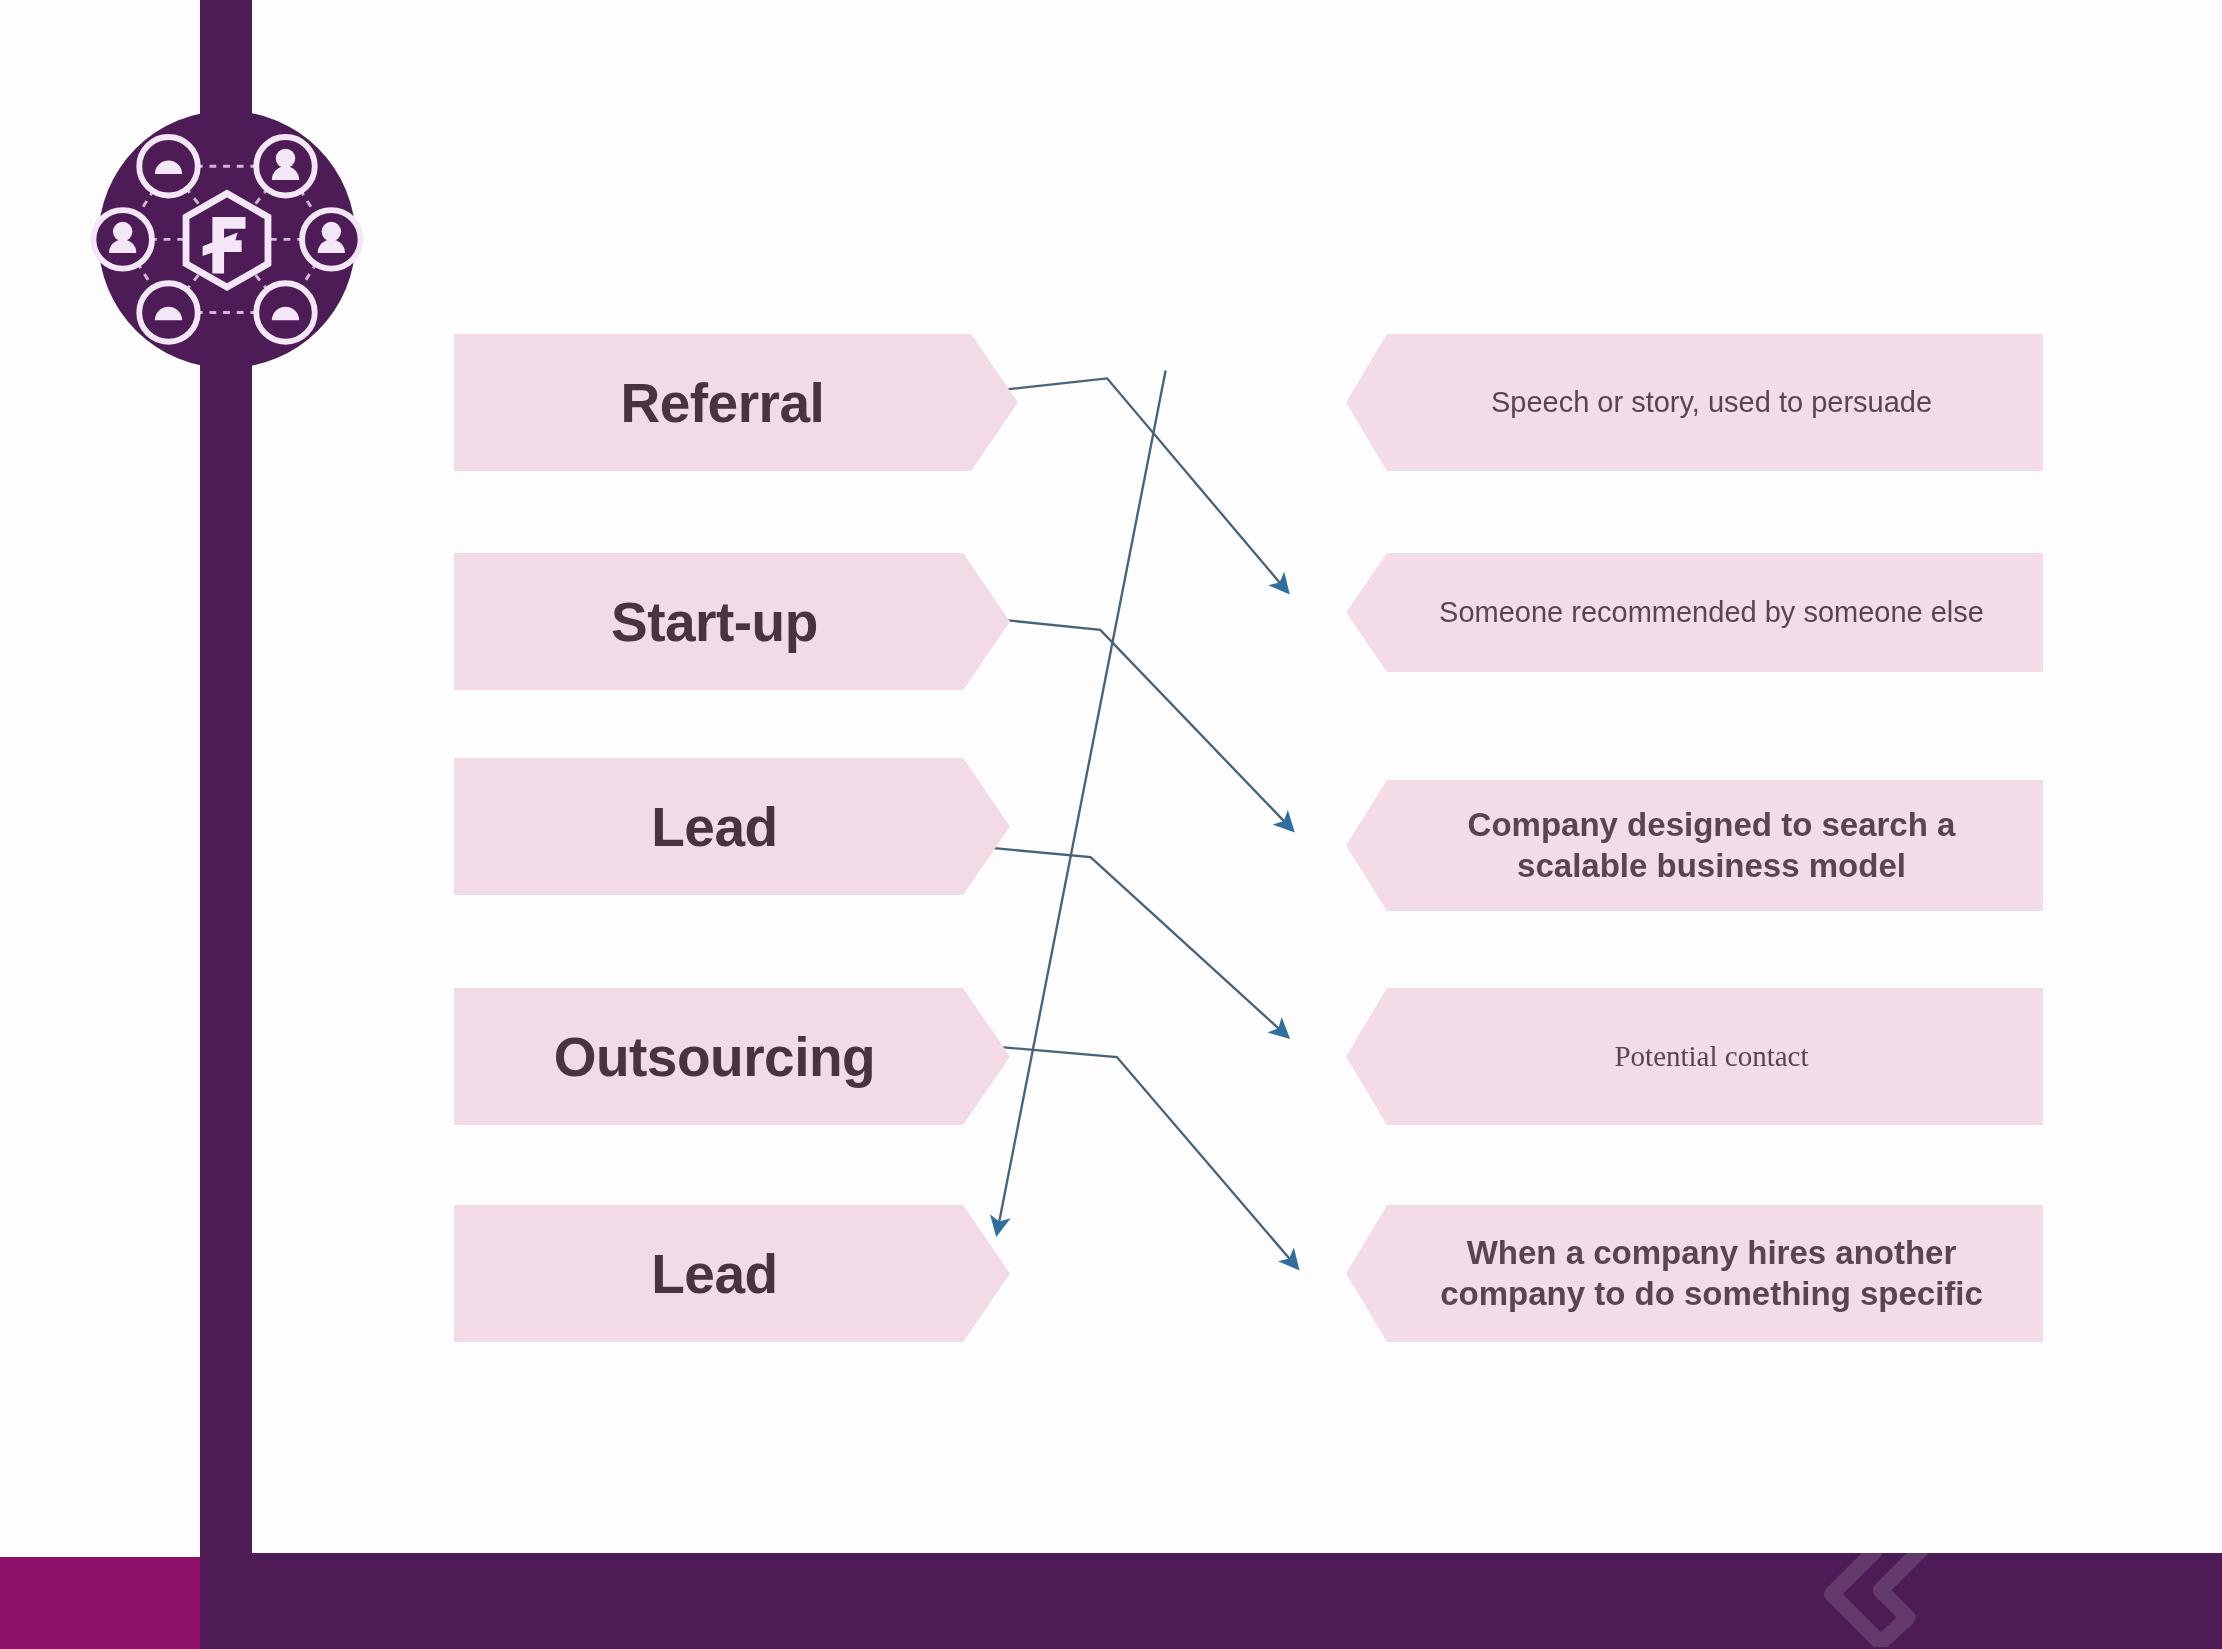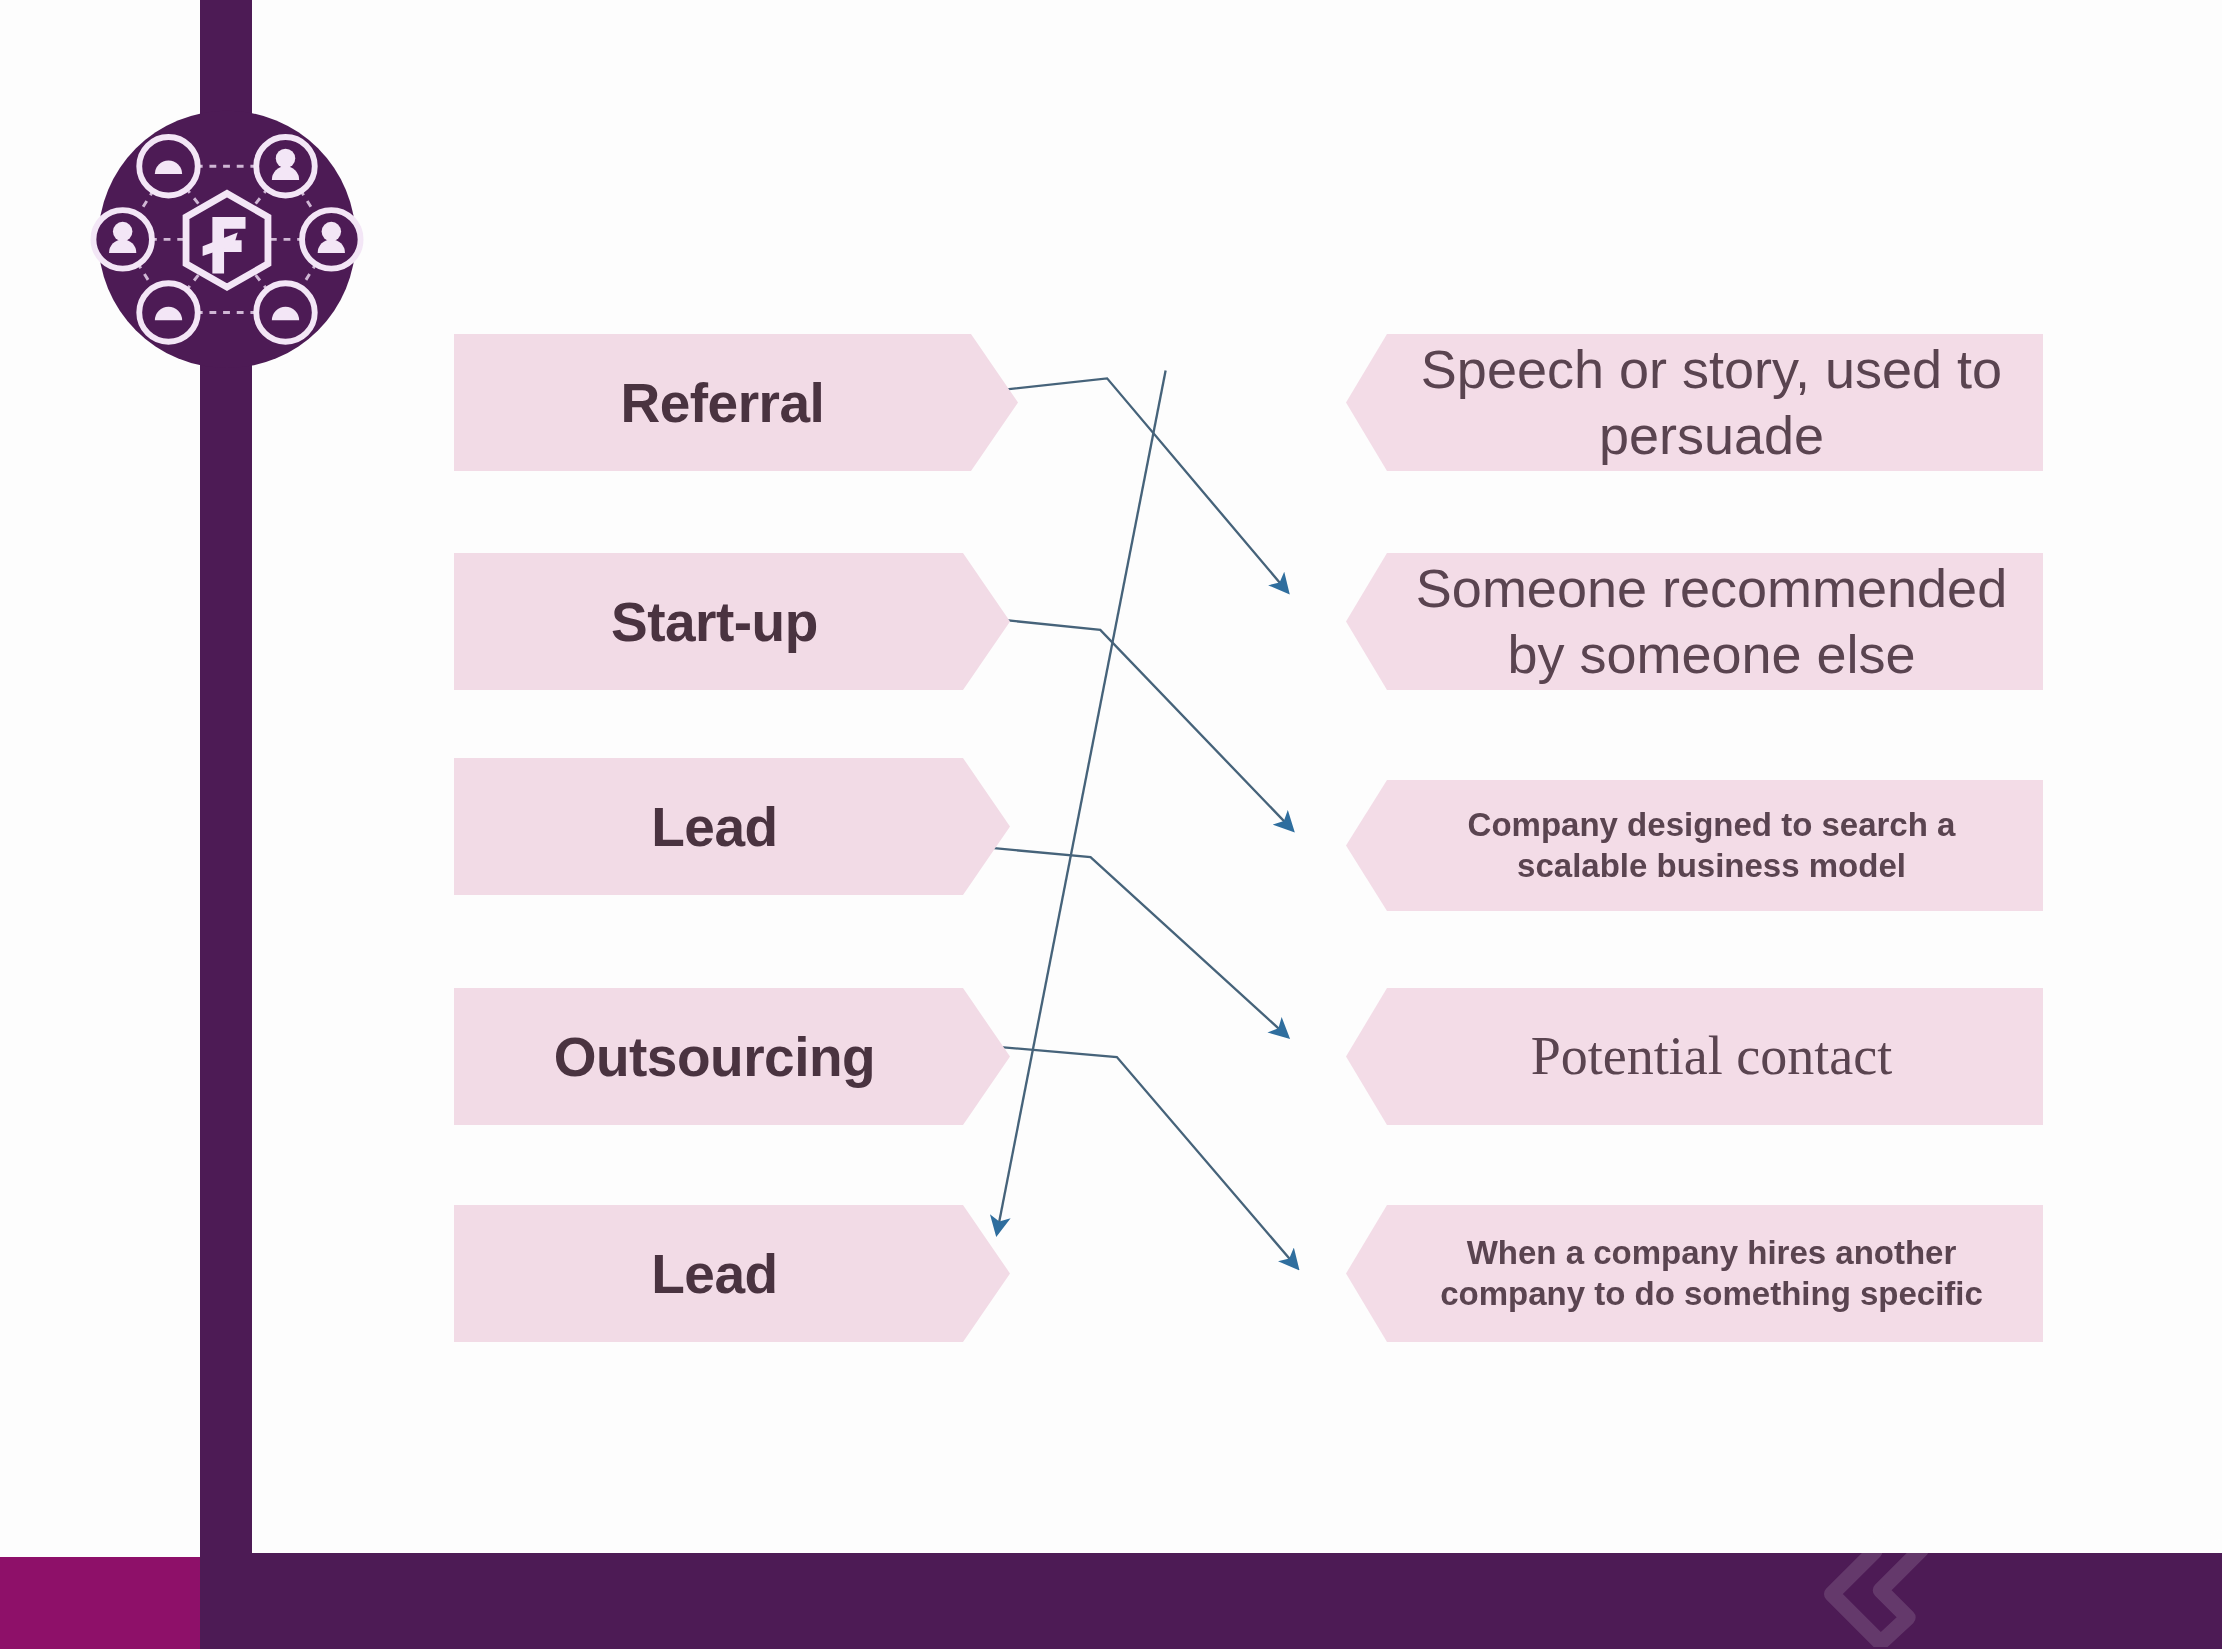--- a/index.html
+++ b/index.html
@@ -51,7 +51,7 @@
     padding:0 25px 0 59px;
     box-sizing:border-box;
   }
-  .def.big{font-size:54px;font-weight:400;}
+  .def.big{font-size:29px;font-weight:400;}
   .def.small{font-size:33px;font-weight:600;}
 
   

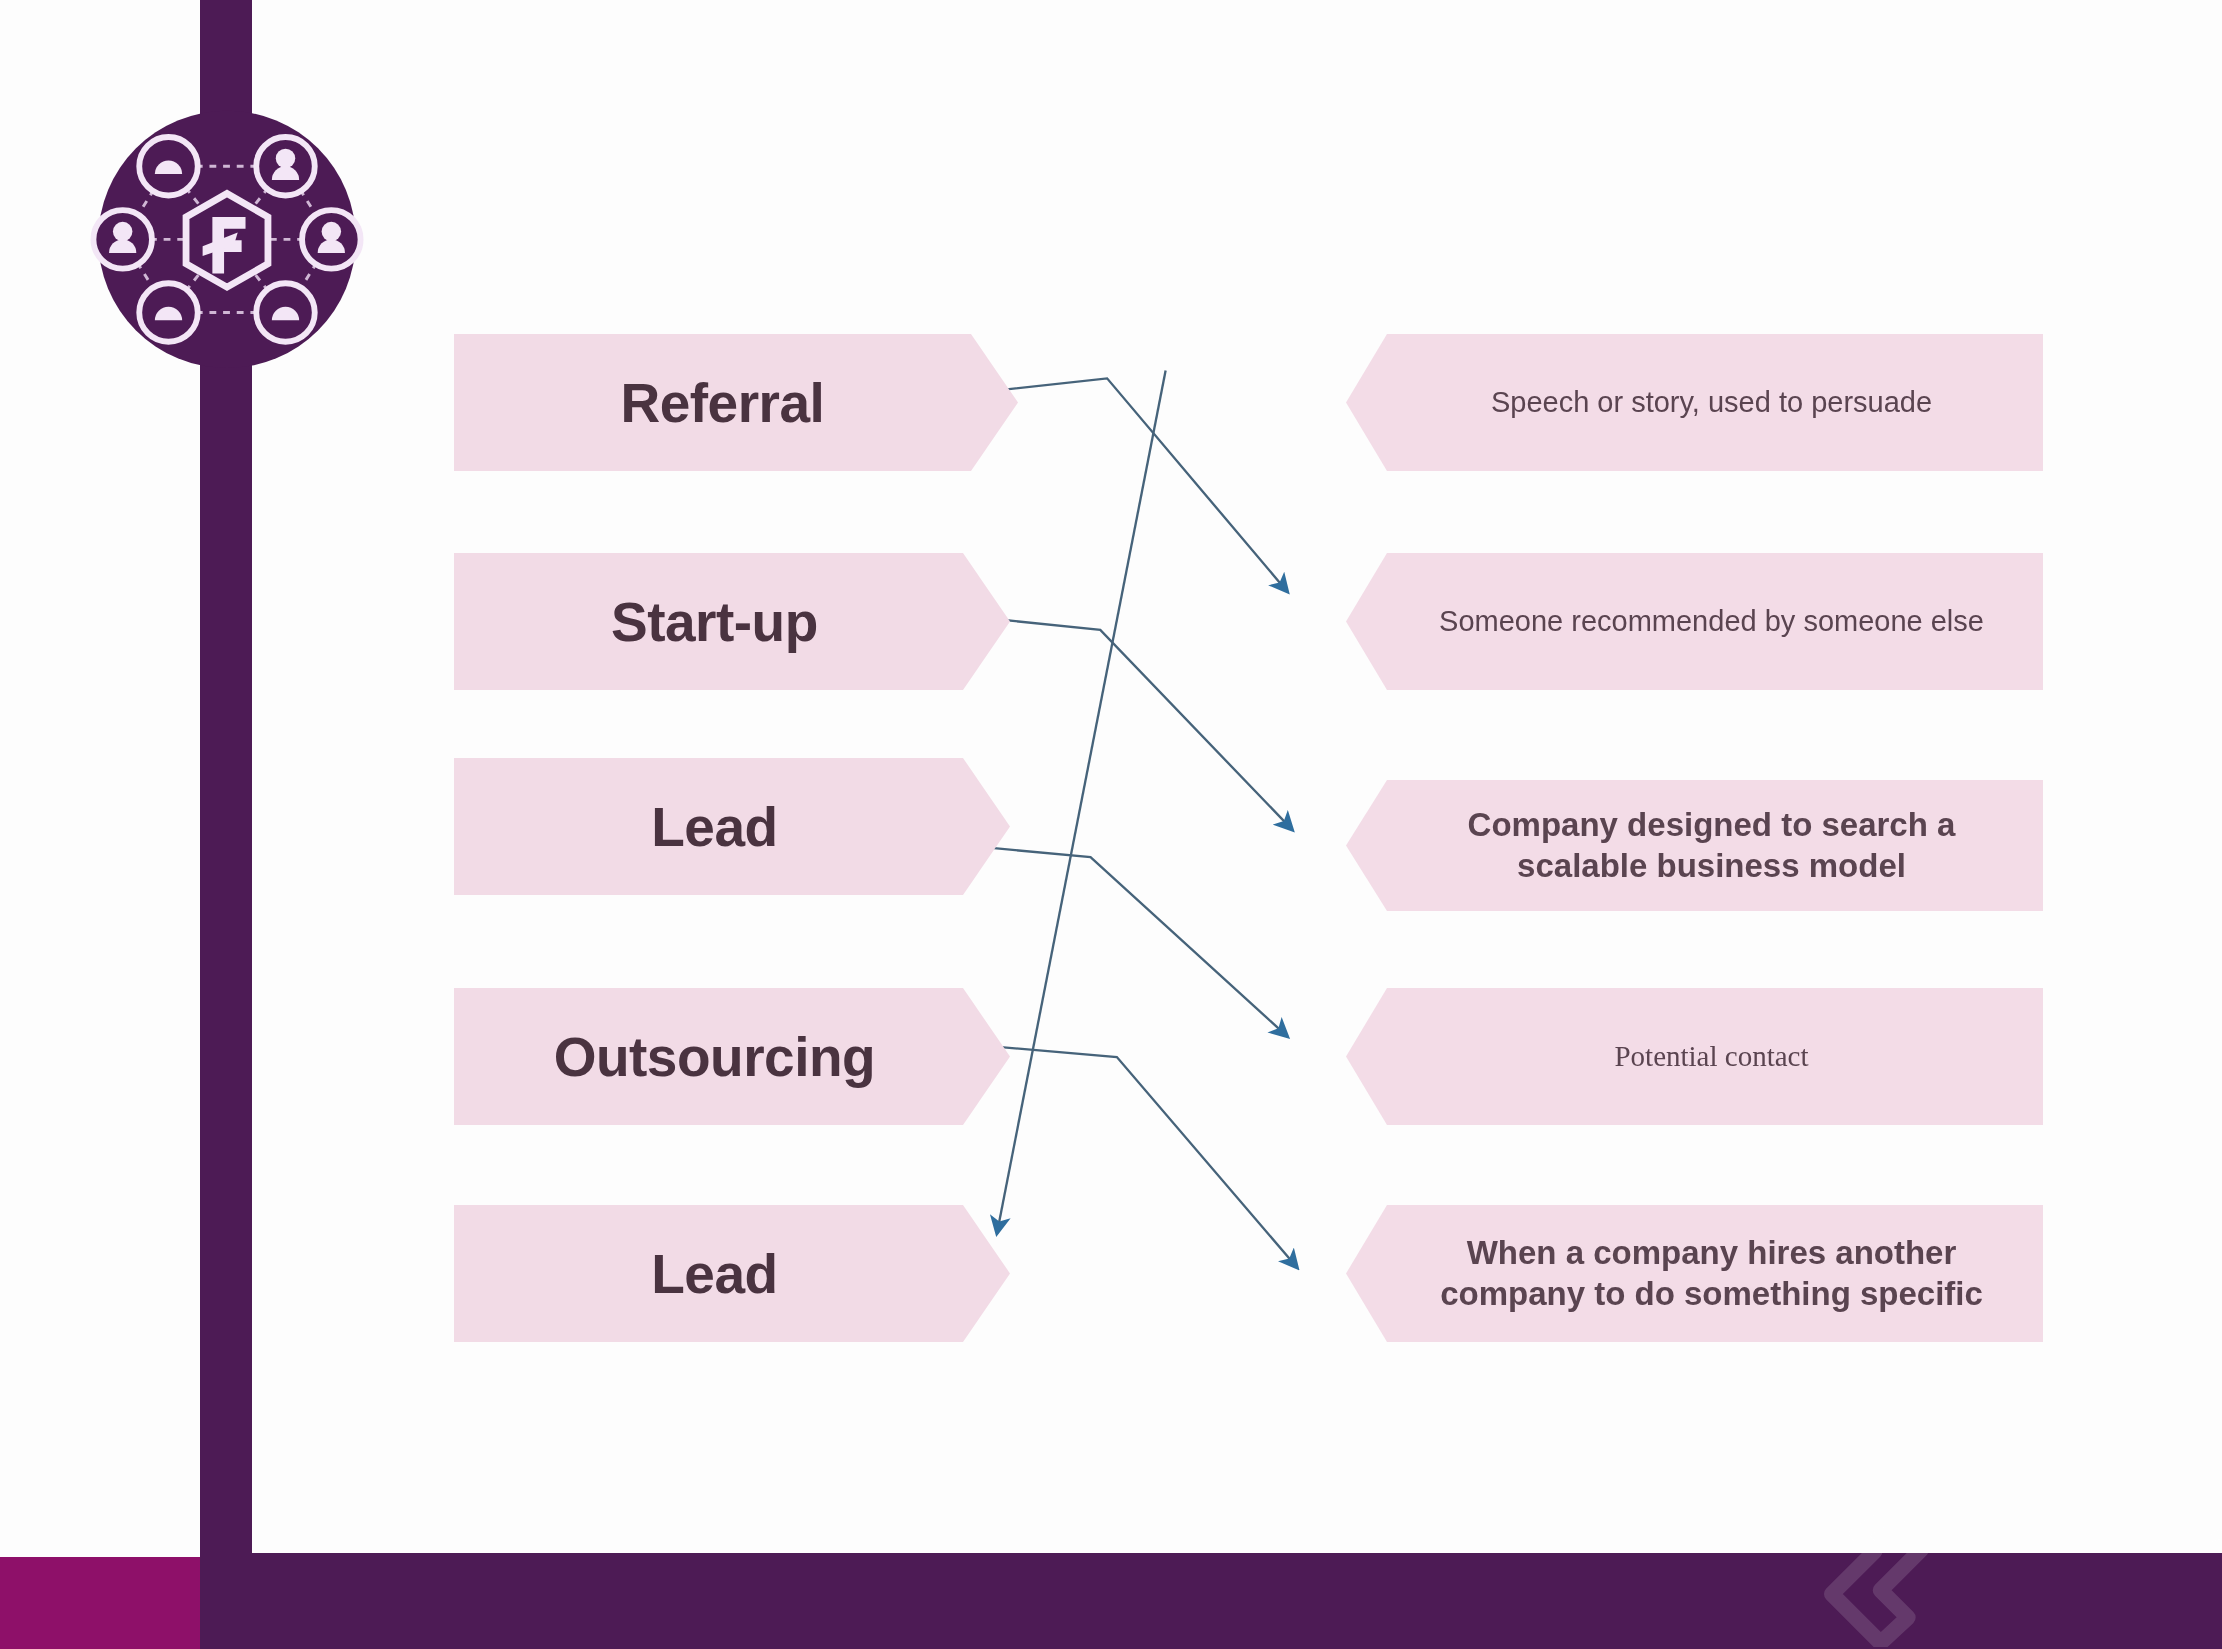--- a/index.html
+++ b/index.html
@@ -162,7 +162,7 @@
   <div class="def big" style="left:1346px;top:334px;width:697px;height:137px;">
     <span>Speech or story, used to persuade</span>
   </div>
-  <div class="def big" style="left:1346px;top:553px;width:697px;height:137px;align-items:center;">
+  <div class="def big" style="left:1346px;top:553px;width:697px;height:119px;align-items:center;">
     <span>Someone recommended by someone else</span>
   </div>
   <div class="def small" style="left:1346px;top:780px;width:697px;height:131px;">

